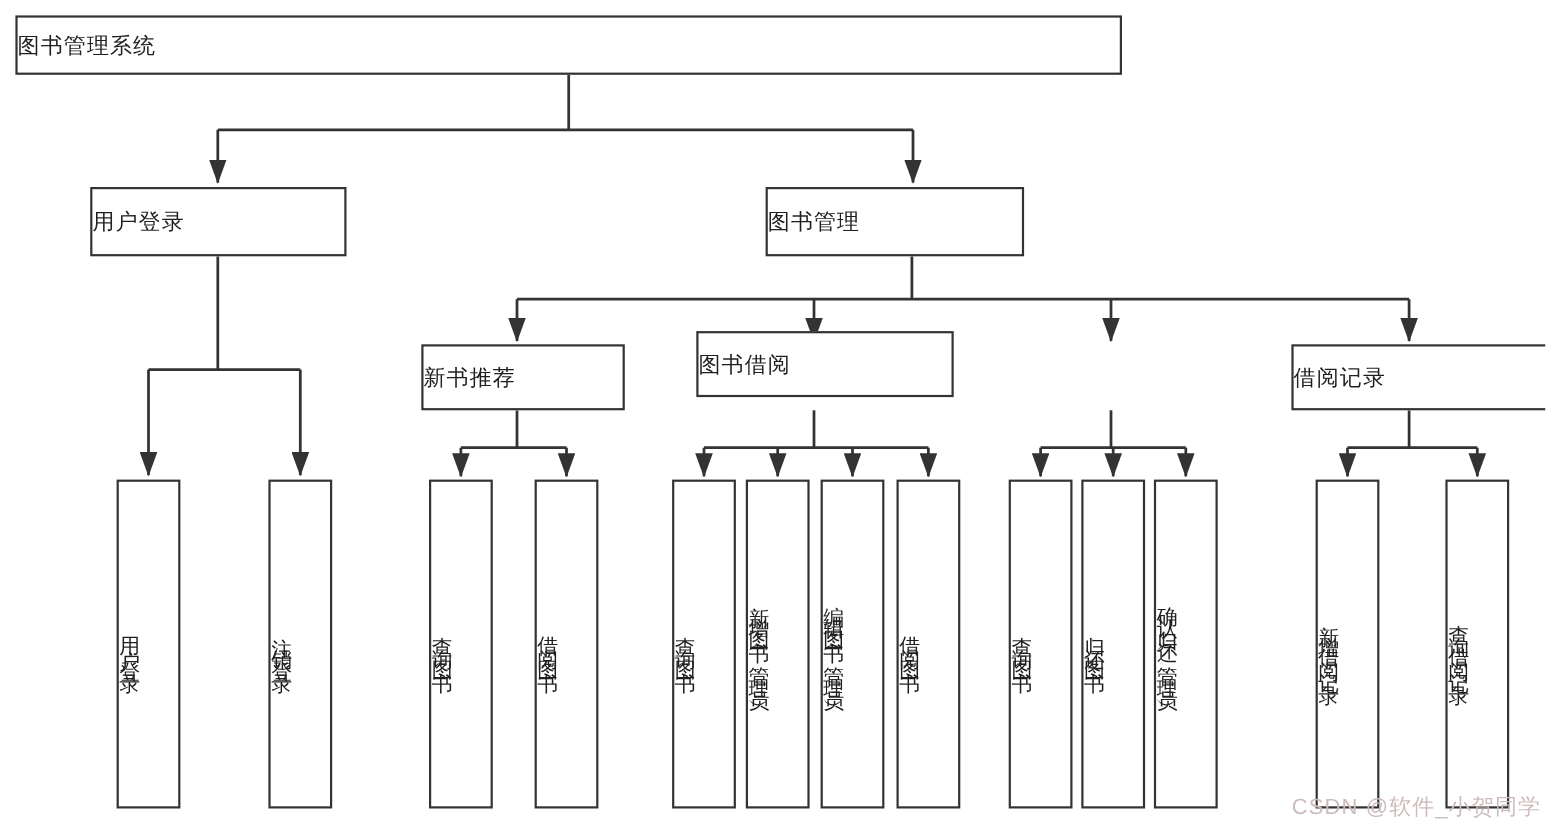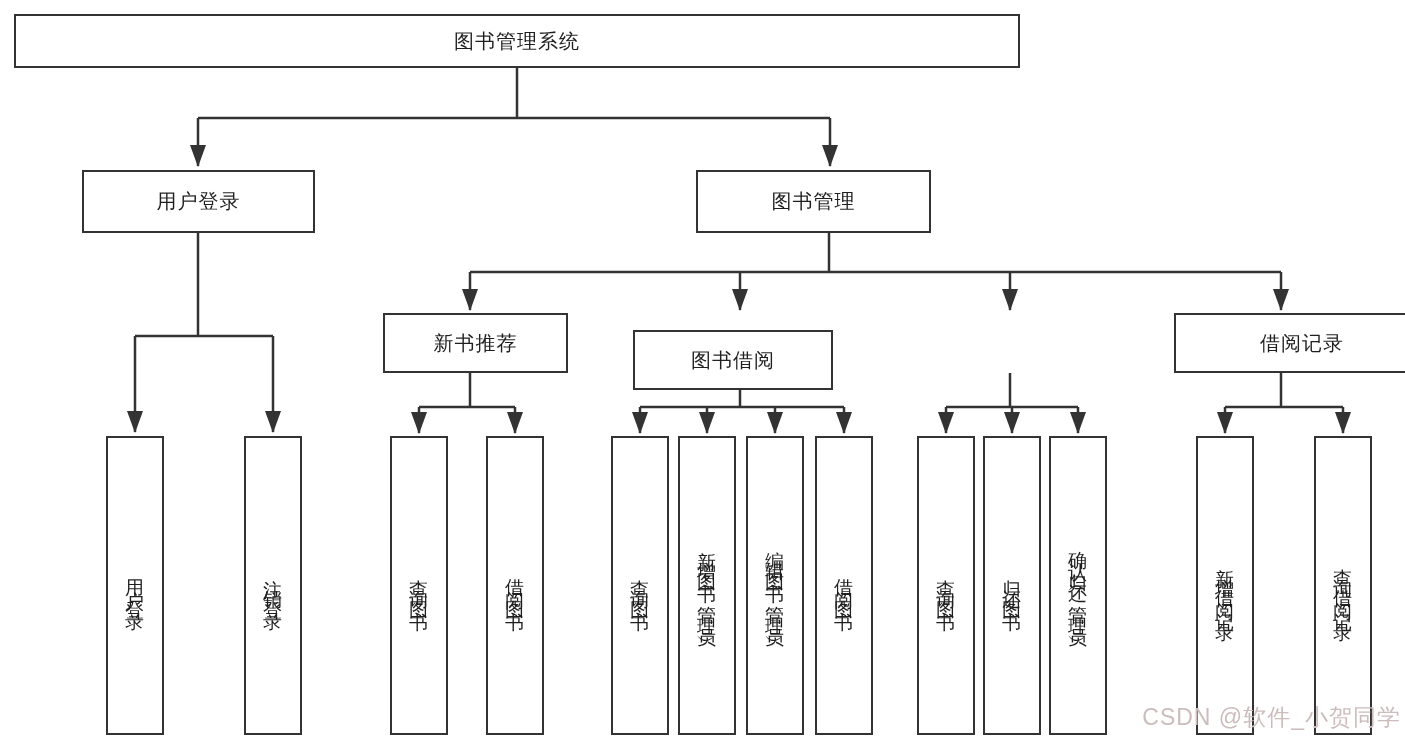--- a/index.html
+++ b/index.html
@@ -23,7 +23,7 @@
     background: #ffffff;
     display: flex;
     align-items: center;
-    justify-content: center;
+    justify-content: flex-start;
     z-index: 1;
     color: #1f1f1f;
     font-size: 20px;

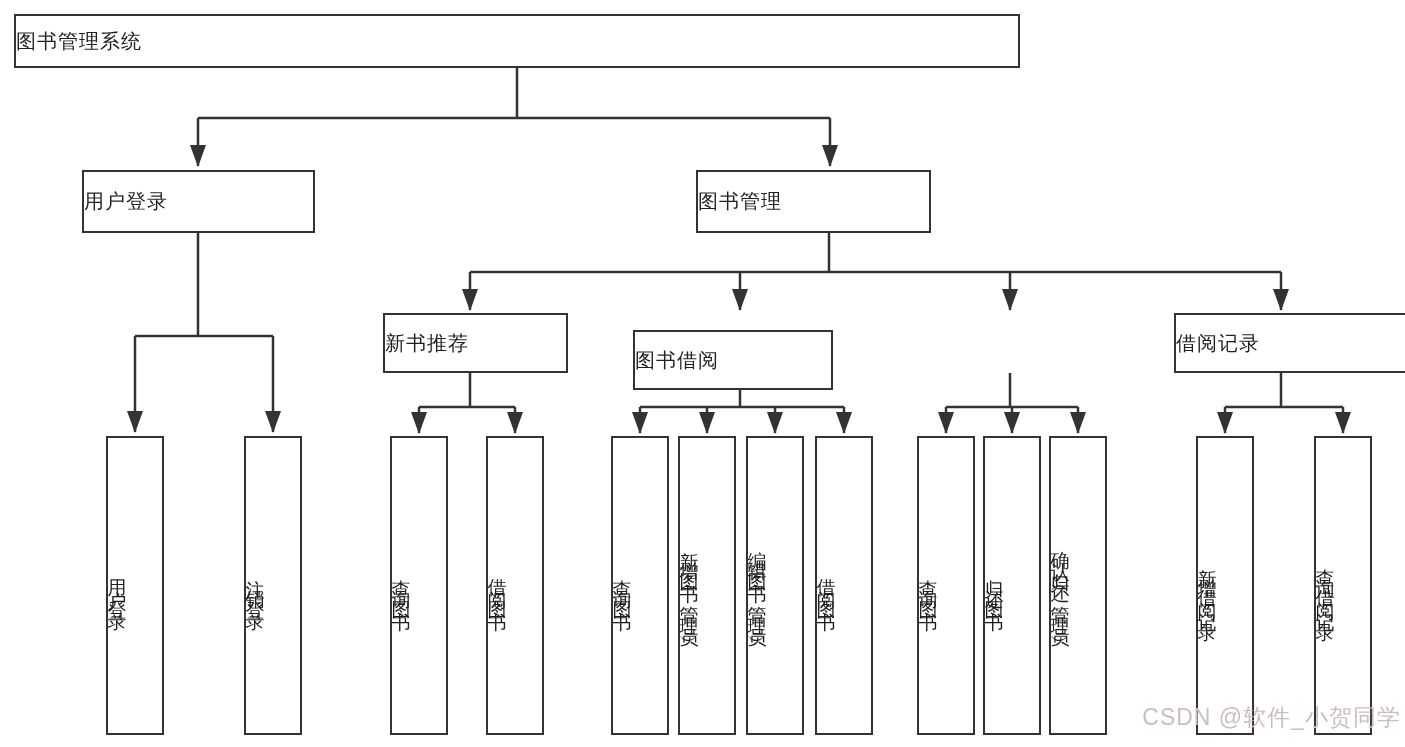--- a/index.html
+++ b/index.html
@@ -119,7 +119,7 @@
   <div class="node h" style="left:383px; top:313px; width:185px; height:60px">
     <span>新书推荐</span>
   </div>
-  <div class="node h" style="left:633px; top:330px; width:200px; height:60px">
+  <div class="node h" style="left:633px; top:301px; width:234px; height:60px">
     <span>图书借阅</span>
   </div>
   <div class="node h" style="left:1174px; top:313px; width:256px; height:60px">

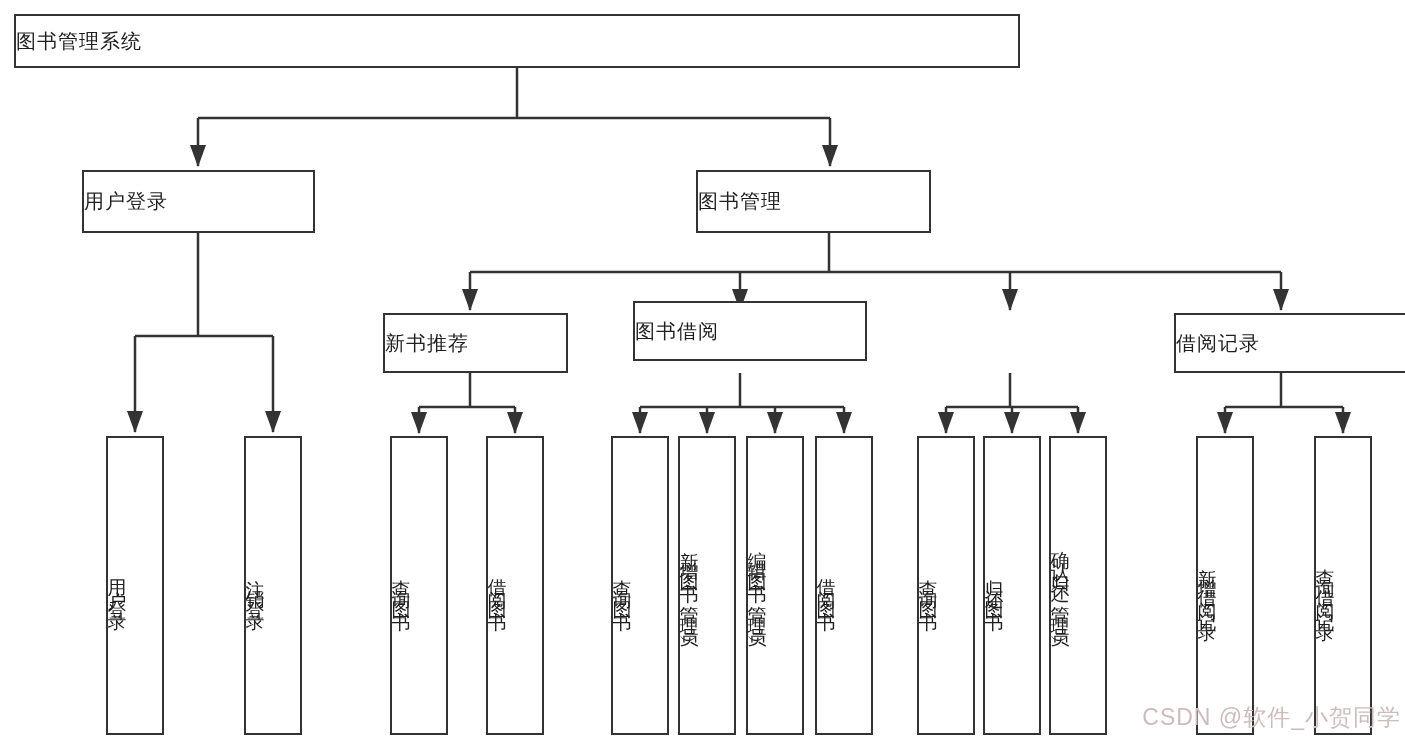--- a/index.html
+++ b/index.html
@@ -42,9 +42,9 @@
   #watermark {
     position: absolute;
     right: 4px;
-    bottom: 14px;
+    bottom: 0;
     z-index: 2;
-    font-size: 23px;
+    font-size: 20px;
     color: #ccbcbc;
     letter-spacing: 1px;
     pointer-events: none;

